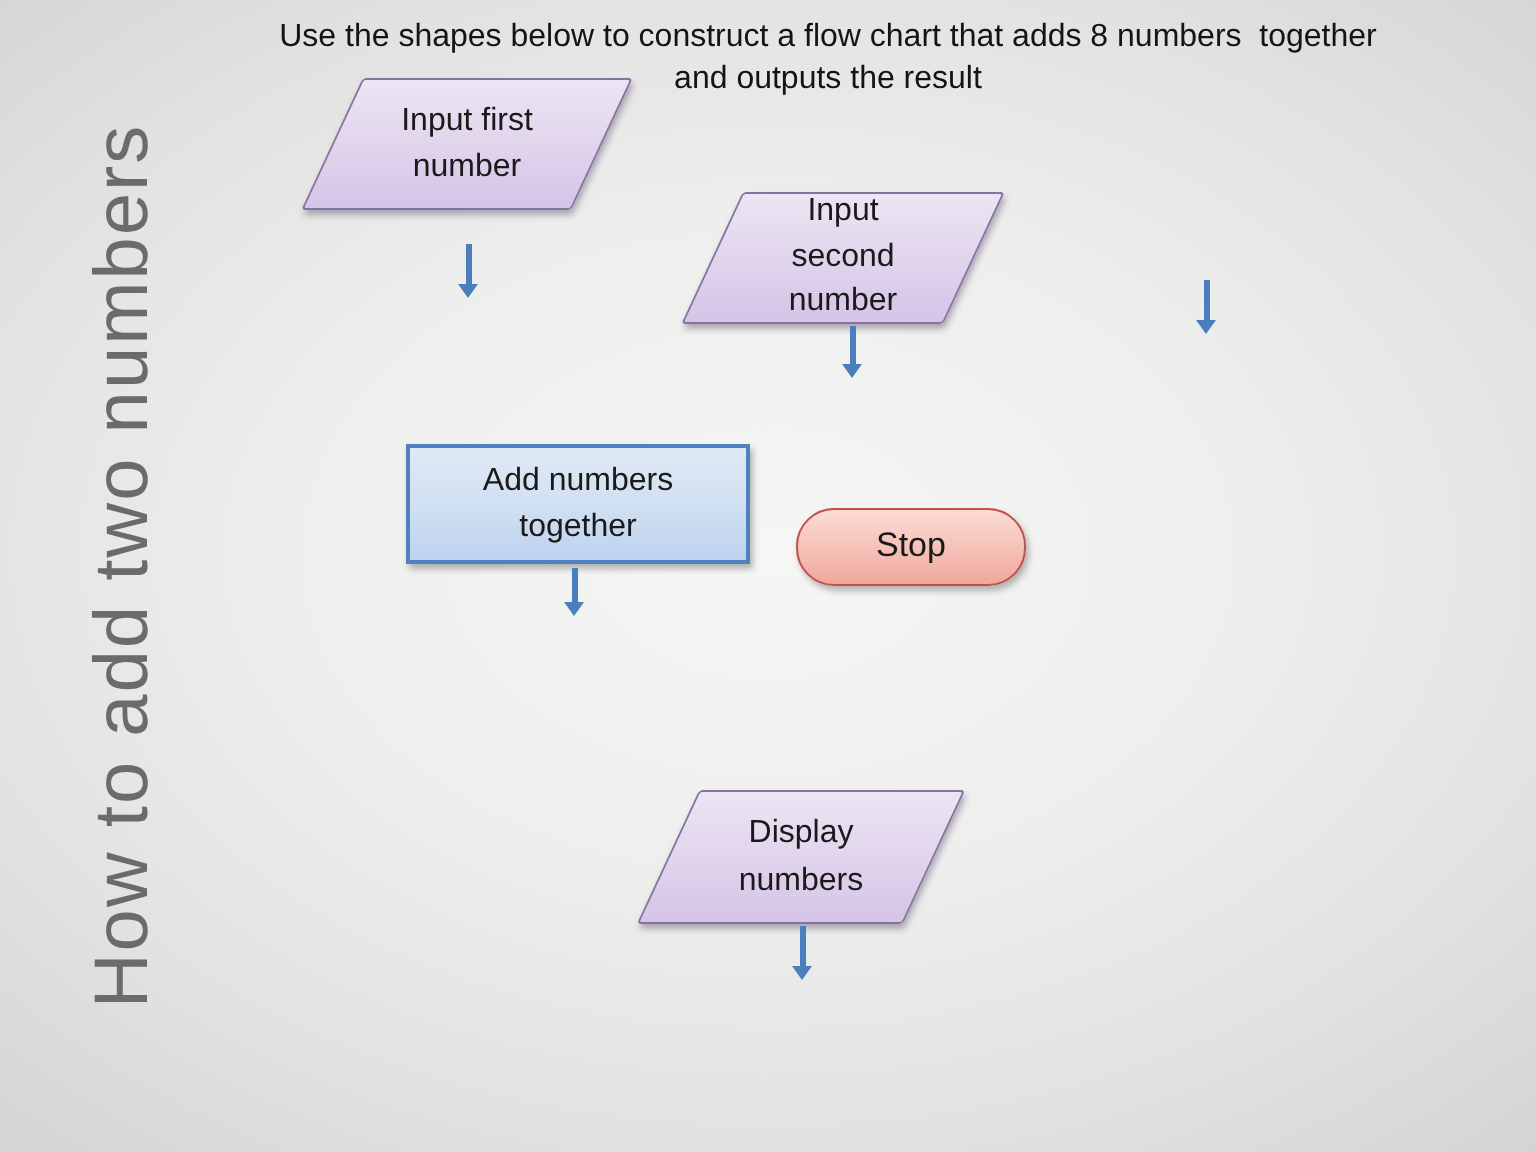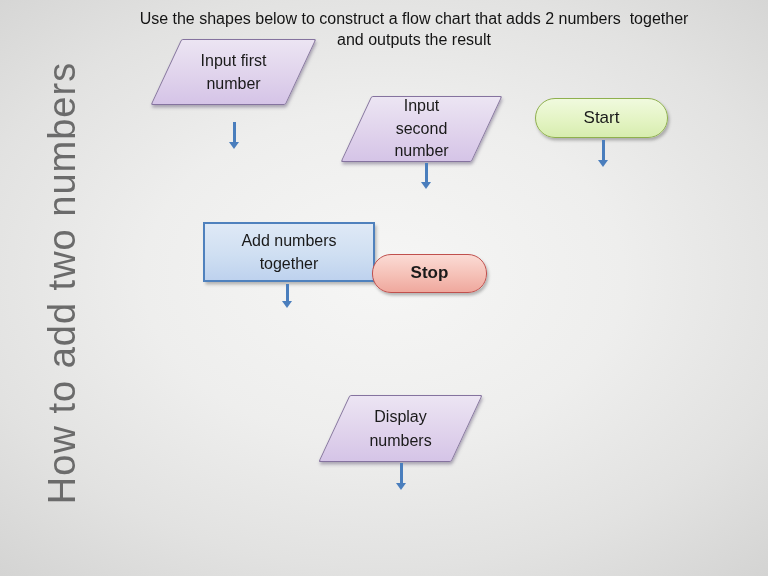--- a/index.html
+++ b/index.html
@@ -57,7 +57,7 @@
 
 <div class="slide">
 
-  <div class="instruction">Use the shapes below to construct a flow chart that adds 2 numbers  together
+  <div class="instruction">Use the shapes below to construct a flow chart that adds 8 numbers  together
 and outputs the result</div>
 
   <div class="side-title">How to add two numbers</div>

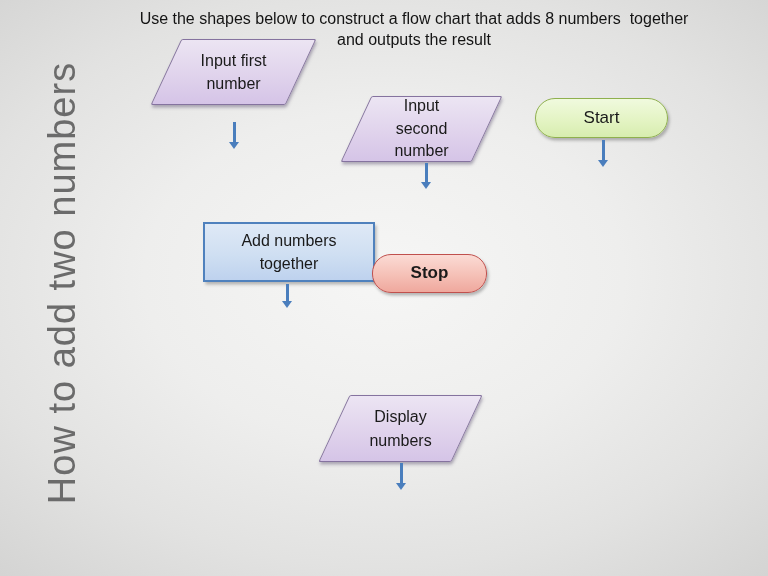--- a/index.html
+++ b/index.html
@@ -83,10 +83,6 @@
     <div class="head"></div>
   </div>
 
-  <div class="shape term term-start" style="left:535px; top:98px; width:133px; height:40px;">
-    <div class="bg"></div>
-    <div class="label">Start</div>
-  </div>
   <div class="arrow" style="left:598px; top:140px; height:27px;">
     <div class="stem"></div>
     <div class="head"></div>

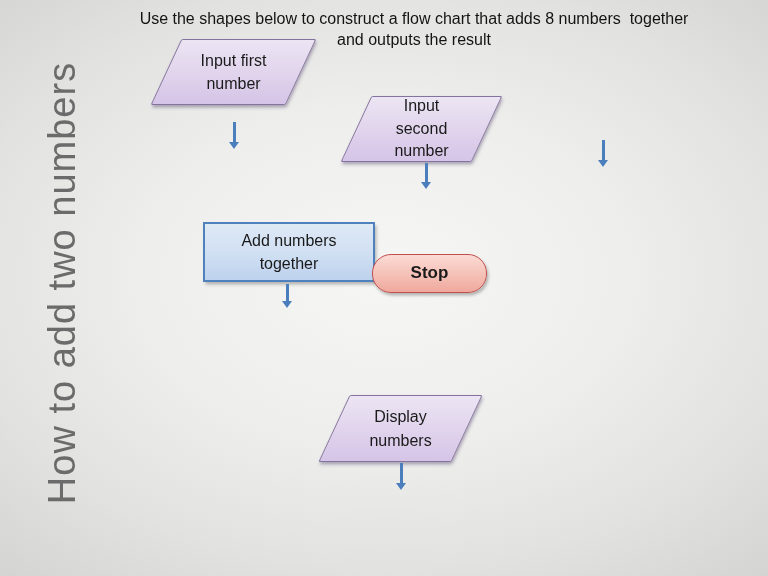--- a/index.html
+++ b/index.html
@@ -98,7 +98,7 @@
     <div class="head"></div>
   </div>
 
-  <div class="shape term term-stop" style="left:372px; top:254px; width:115px; height:39px;font-weight:bold;">
+  <div class="shape term term-stop" style="left:398px; top:254px; width:115px; height:39px;">
     <div class="bg"></div>
     <div class="label">Stop</div>
   </div>

